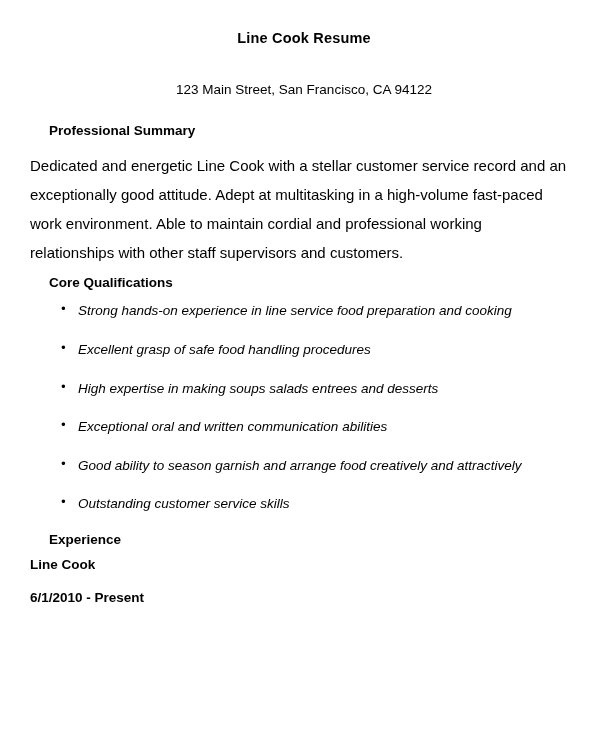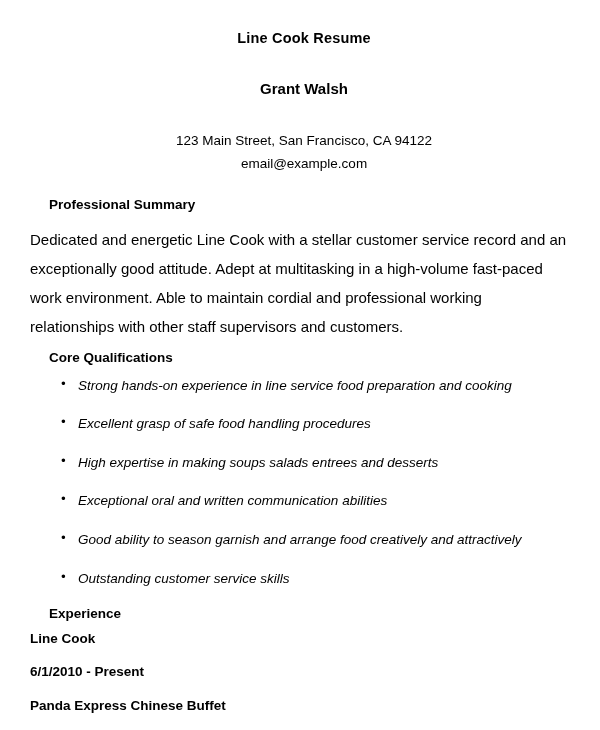--- a/index.html
+++ b/index.html
@@ -107,7 +107,6 @@
 
   <div class="doc-title">Line Cook Resume</div>
 
-  <div class="name">Grant Walsh</div>
 
   <div class="contact">
     <span class="contact-line">123 Main Street, San Francisco, CA 94122</span>

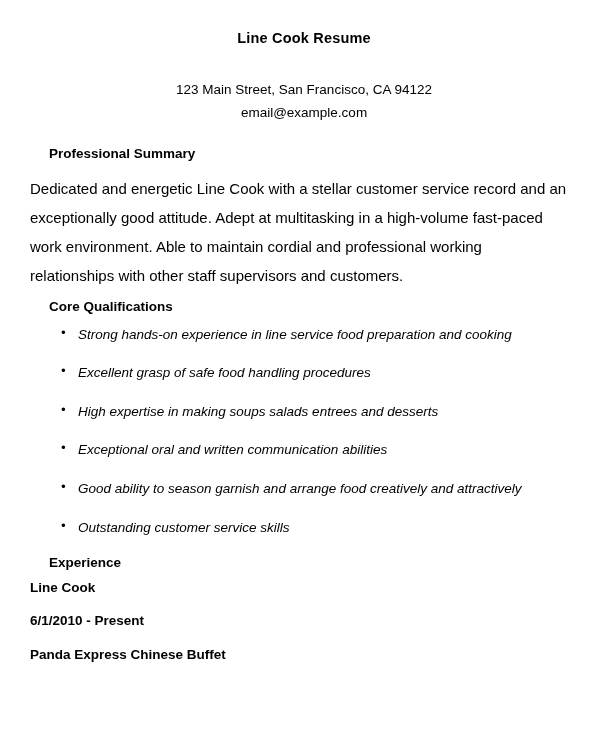--- a/index.html
+++ b/index.html
@@ -110,7 +110,6 @@
 
   <div class="contact">
     <span class="contact-line">123 Main Street, San Francisco, CA 94122</span>
-    <span class="contact-line">email@example.com</span>
   </div>
 
   <div class="section-heading summary-heading">Professional Summary</div>

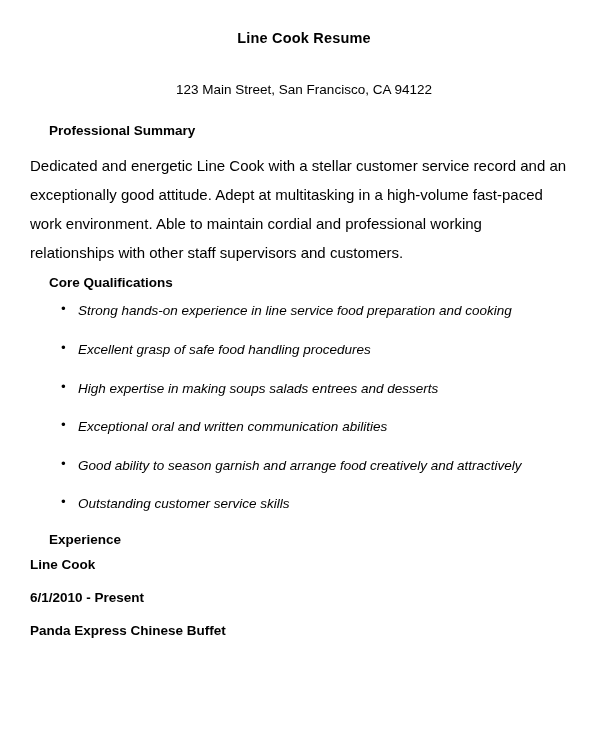--- a/index.html
+++ b/index.html
@@ -129,7 +129,6 @@
   <div class="exp-block">
     <div class="exp-line">Line Cook</div>
     <div class="exp-line">6/1/2010 - Present</div>
-    <div class="exp-line">Panda Express Chinese Buffet</div>
 
   </div>
 

